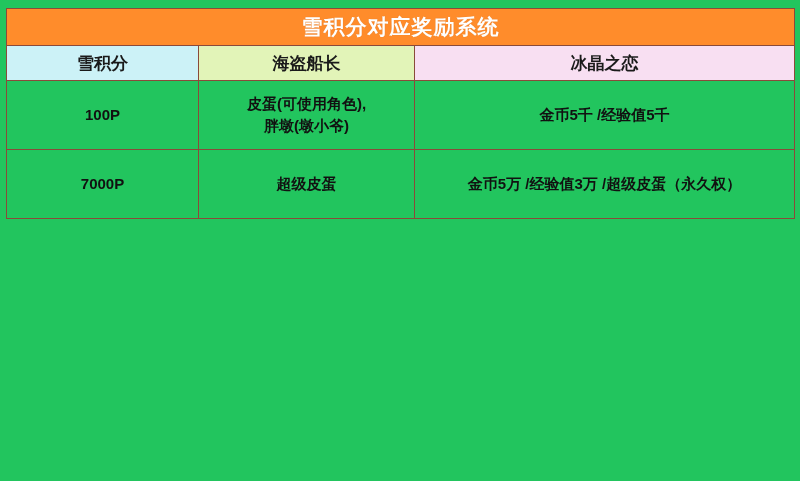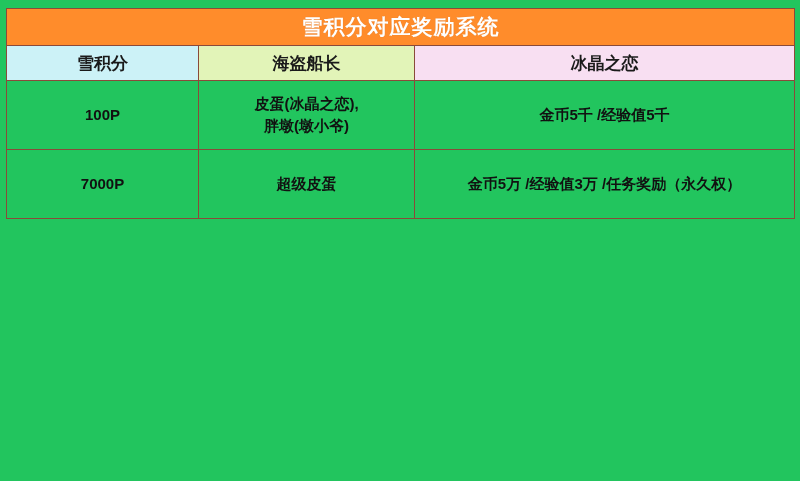--- a/index.html
+++ b/index.html
@@ -94,7 +94,7 @@
       <tr class="row-body">
         <td class="cell points">100P</td>
         <td class="cell roles">
-          <span class="line">皮蛋(冰晶之恋),</span>
+          <span class="line">皮蛋(可使用角色),</span>
           <span class="line">胖墩(墩小爷)</span>
         </td>
         <td class="cell reward">

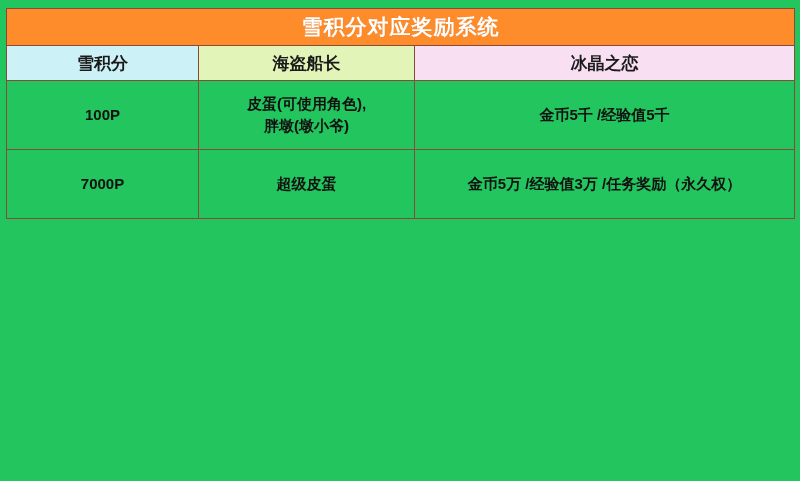--- a/index.html
+++ b/index.html
@@ -110,7 +110,7 @@
           <span class="line">超级皮蛋</span>
         </td>
         <td class="cell reward">
-          <span class="line">金币5万 /经验值3万 /任务奖励（永久权）</span>
+          <span class="line">金币5万 /经验值3万 /超级皮蛋（永久权）</span>
         </td>
       </tr>
     </tbody>

